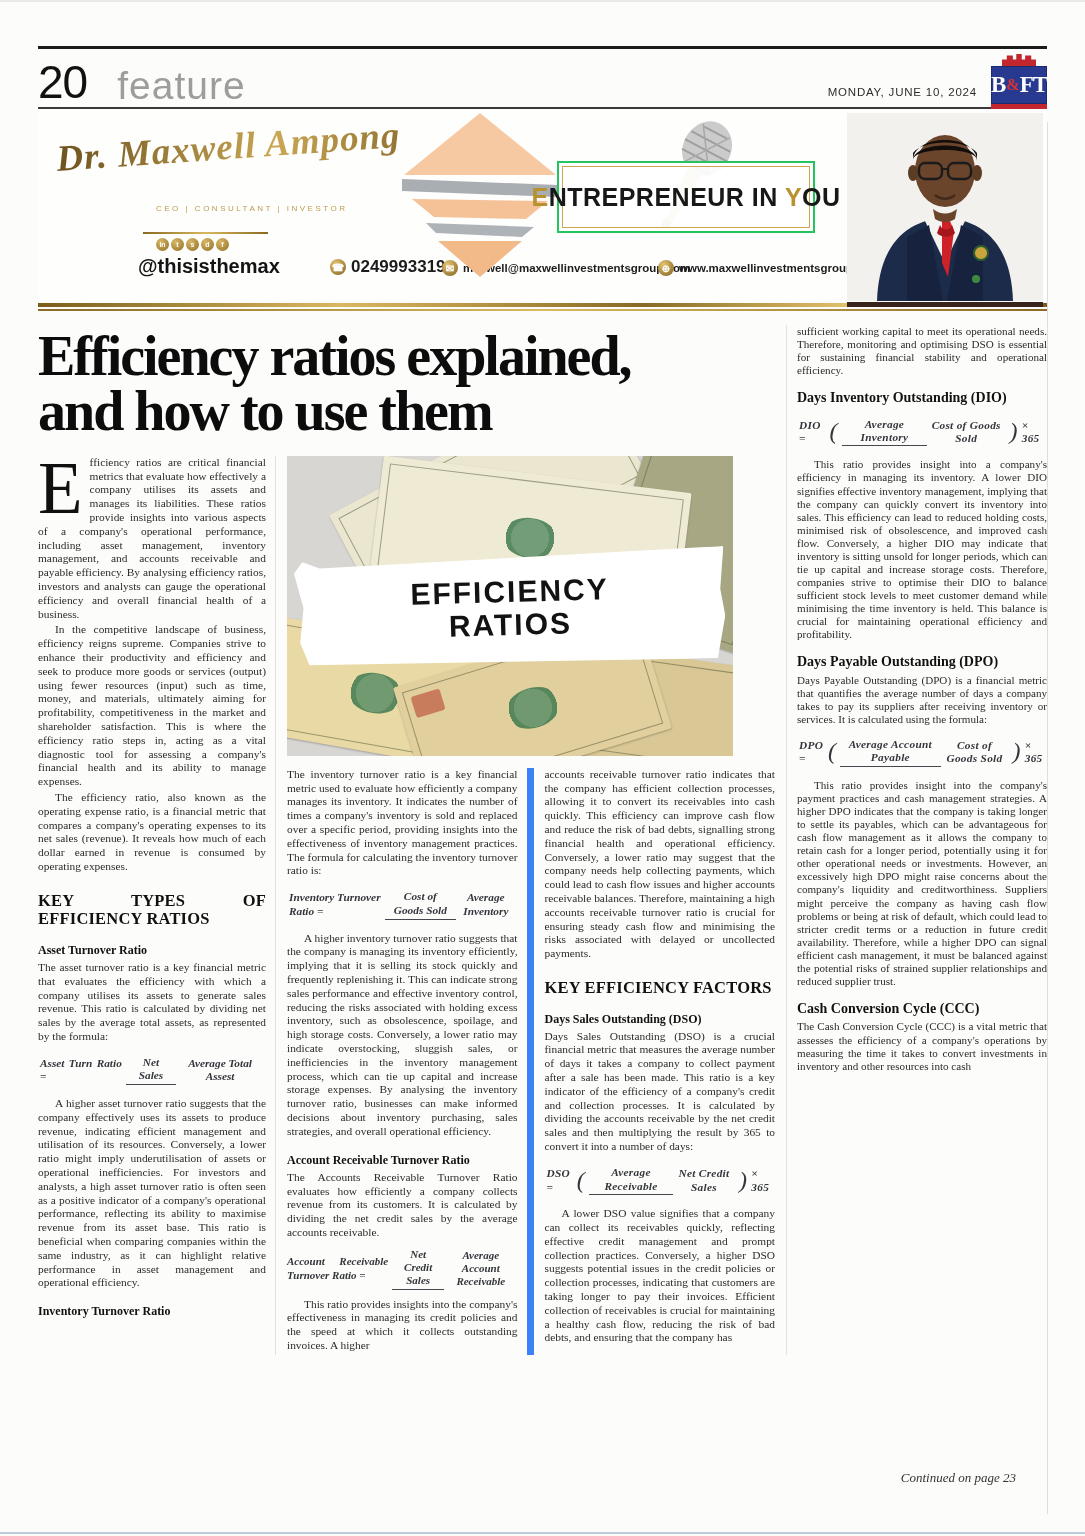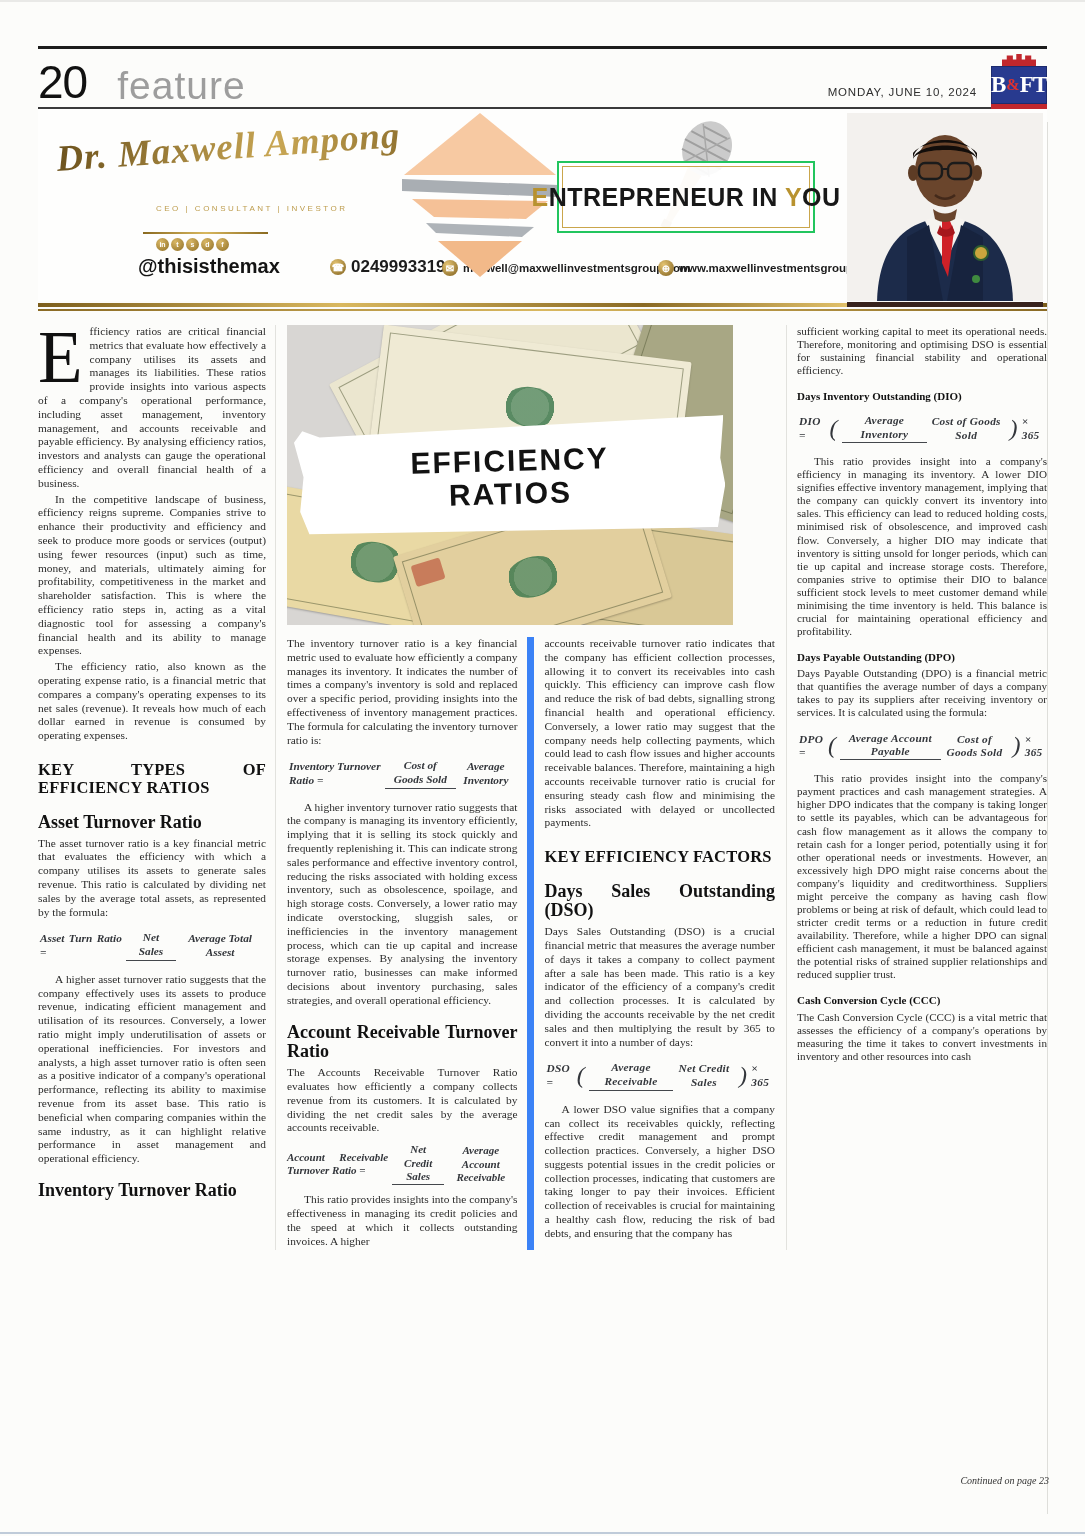--- a/index.html
+++ b/index.html
@@ -215,6 +215,10 @@
 
   <main class="content">
     <div class="left-zone">
+      <h1 class="headline">
+        <span>Efficiency ratios explained,</span><br>
+        <span>and how to use them</span>
+      </h1>
 
       <div class="cols-row">
 

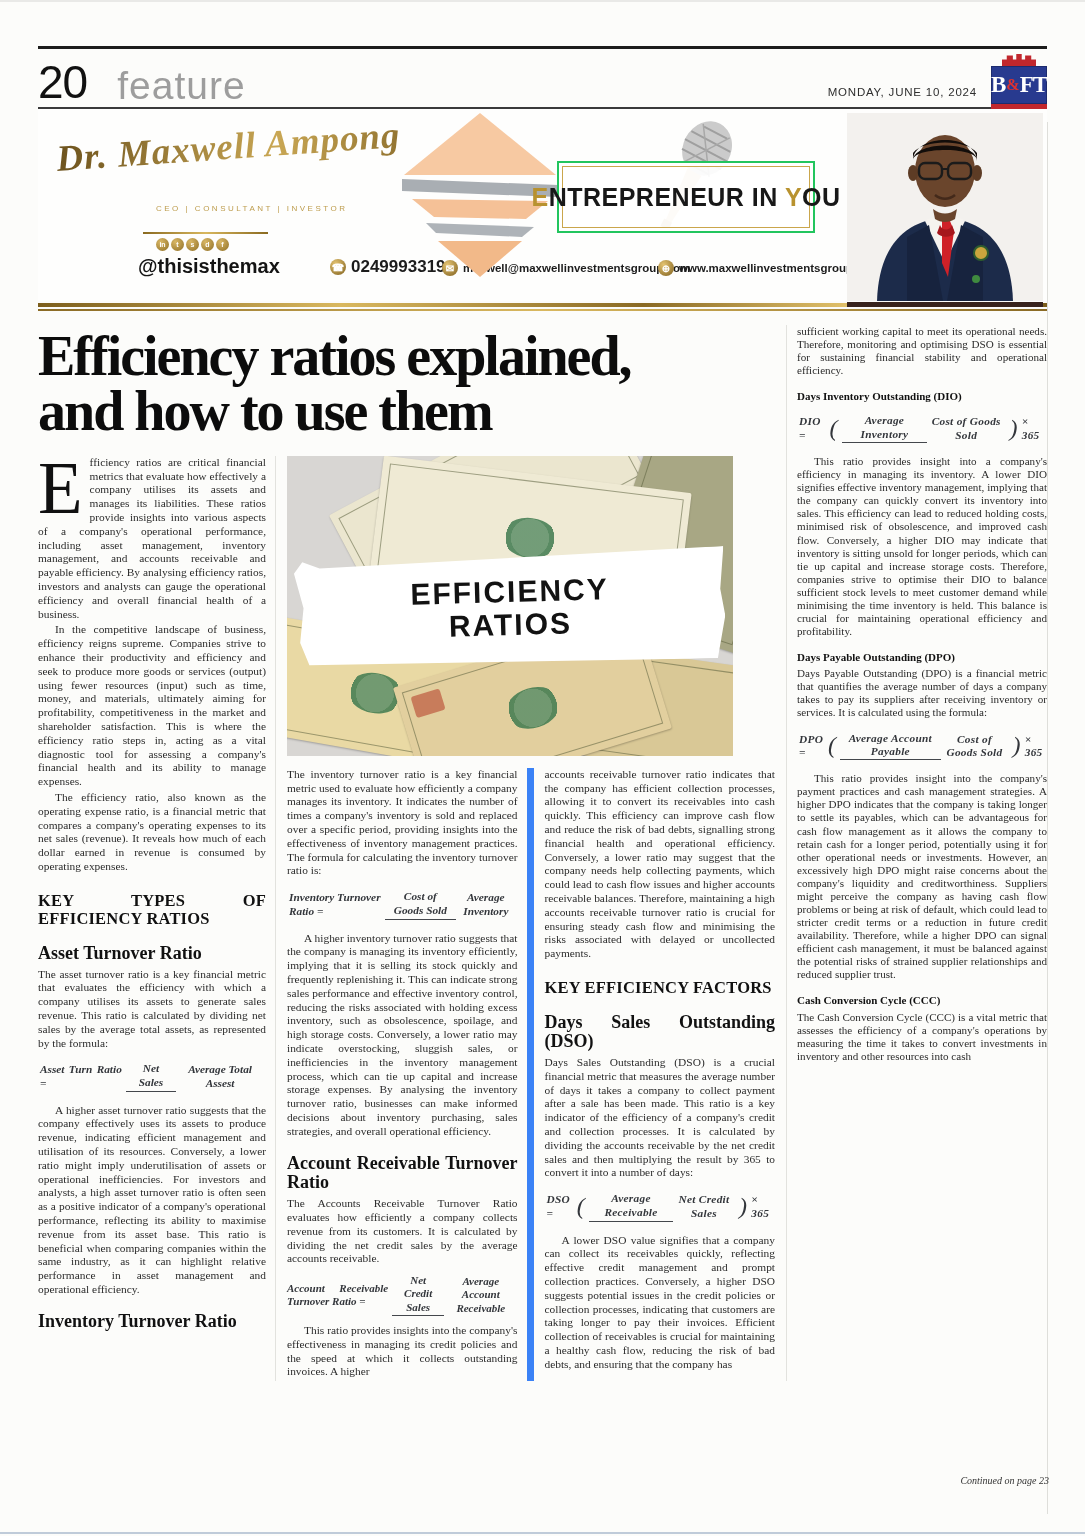--- a/index.html
+++ b/index.html
@@ -76,7 +76,7 @@
   .dropcap { float:left; font-size:73px; line-height:.76; padding:5px 7px 0 0; font-weight:500; color:#101010; }
   .sec-heading { font-size:16.5px; font-weight:700; line-height:1.12; margin:18px 0 12px; color:#111; letter-spacing:.2px; }
   .sub-heading { font-size:18px; font-weight:700; line-height:1.1; margin:15px 0 4px; color:#111; }
-  .col4 .sec-heading, .col4 .sub-heading { font-size:11px; margin:13px 0 4px; }
+  .col4 .sec-heading, .col4 .sub-heading { font-size:14px; margin:13px 0 4px; }
 
   .formula { display:flex; align-items:center; justify-content:center; gap:4px; margin:12px 2px; font-style:italic; font-weight:600; color:#33363b; font-size:11.3px; }
   .frac { display:inline-flex; flex-direction:row; text-align:center; }

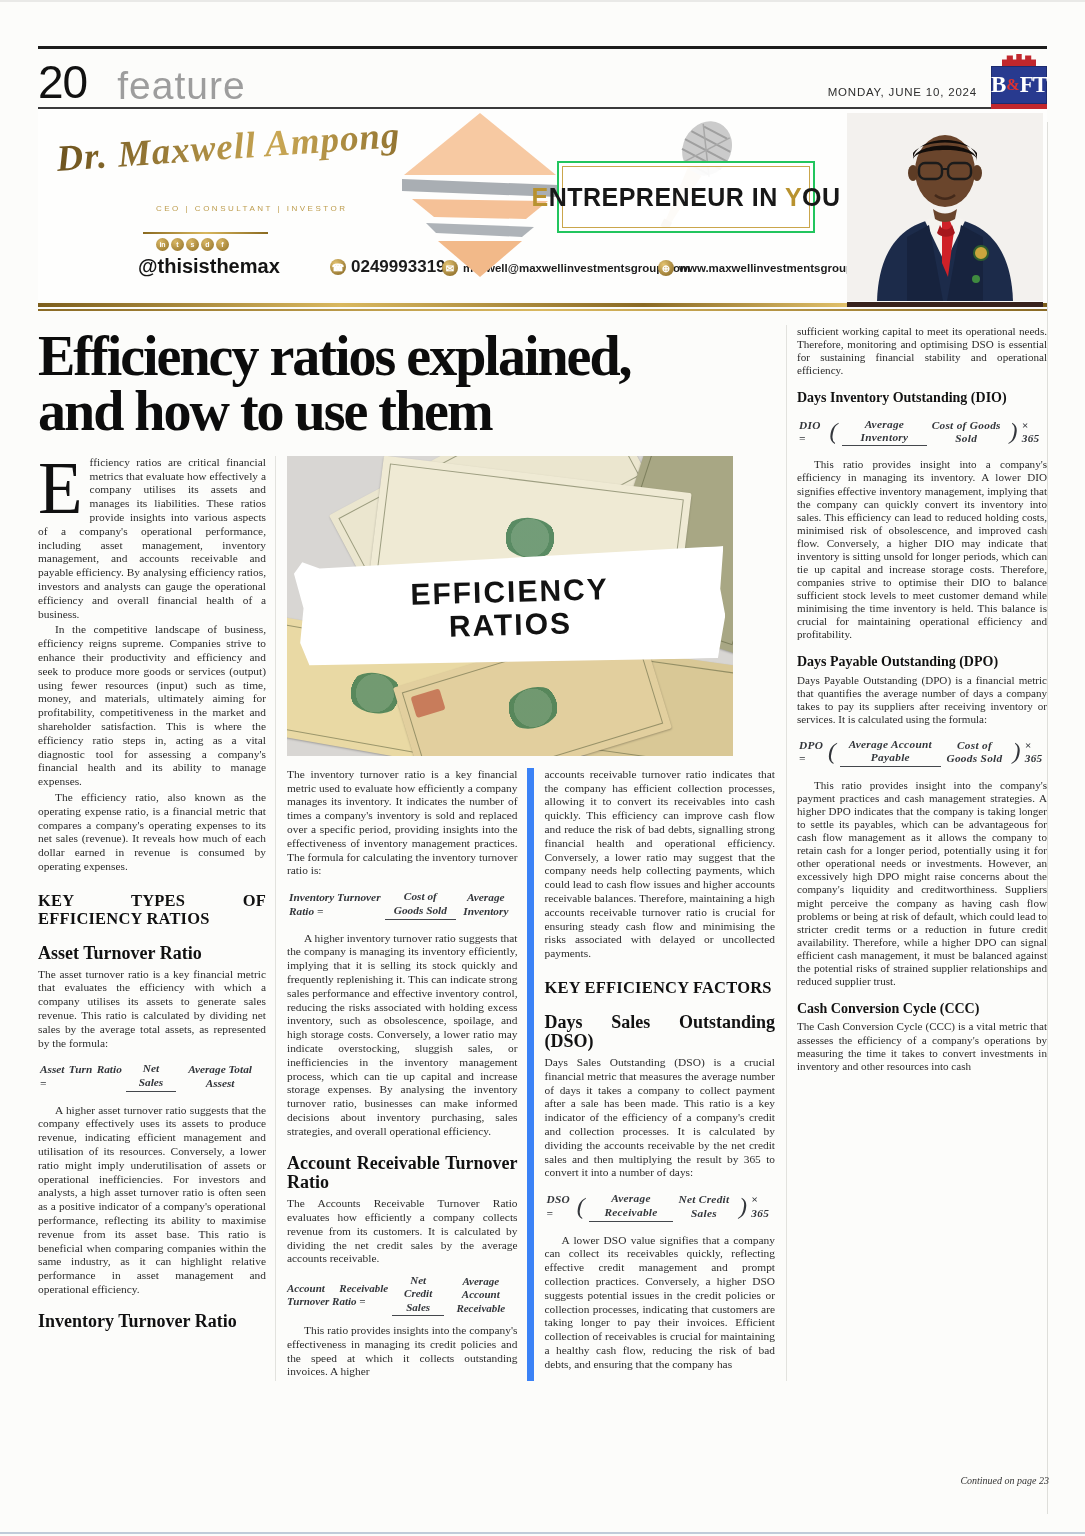--- a/index.html
+++ b/index.html
@@ -75,7 +75,7 @@
   .ind { text-indent:17px; }
   .dropcap { float:left; font-size:73px; line-height:.76; padding:5px 7px 0 0; font-weight:500; color:#101010; }
   .sec-heading { font-size:16.5px; font-weight:700; line-height:1.12; margin:18px 0 12px; color:#111; letter-spacing:.2px; }
-  .sub-heading { font-size:18px; font-weight:700; line-height:1.1; margin:15px 0 4px; color:#111; }
+  .sub-heading { font-size:12px; font-weight:700; line-height:1.1; margin:15px 0 4px; color:#111; }
   .col4 .sec-heading, .col4 .sub-heading { font-size:14px; margin:13px 0 4px; }
 
   .formula { display:flex; align-items:center; justify-content:center; gap:4px; margin:12px 2px; font-style:italic; font-weight:600; color:#33363b; font-size:11.3px; }

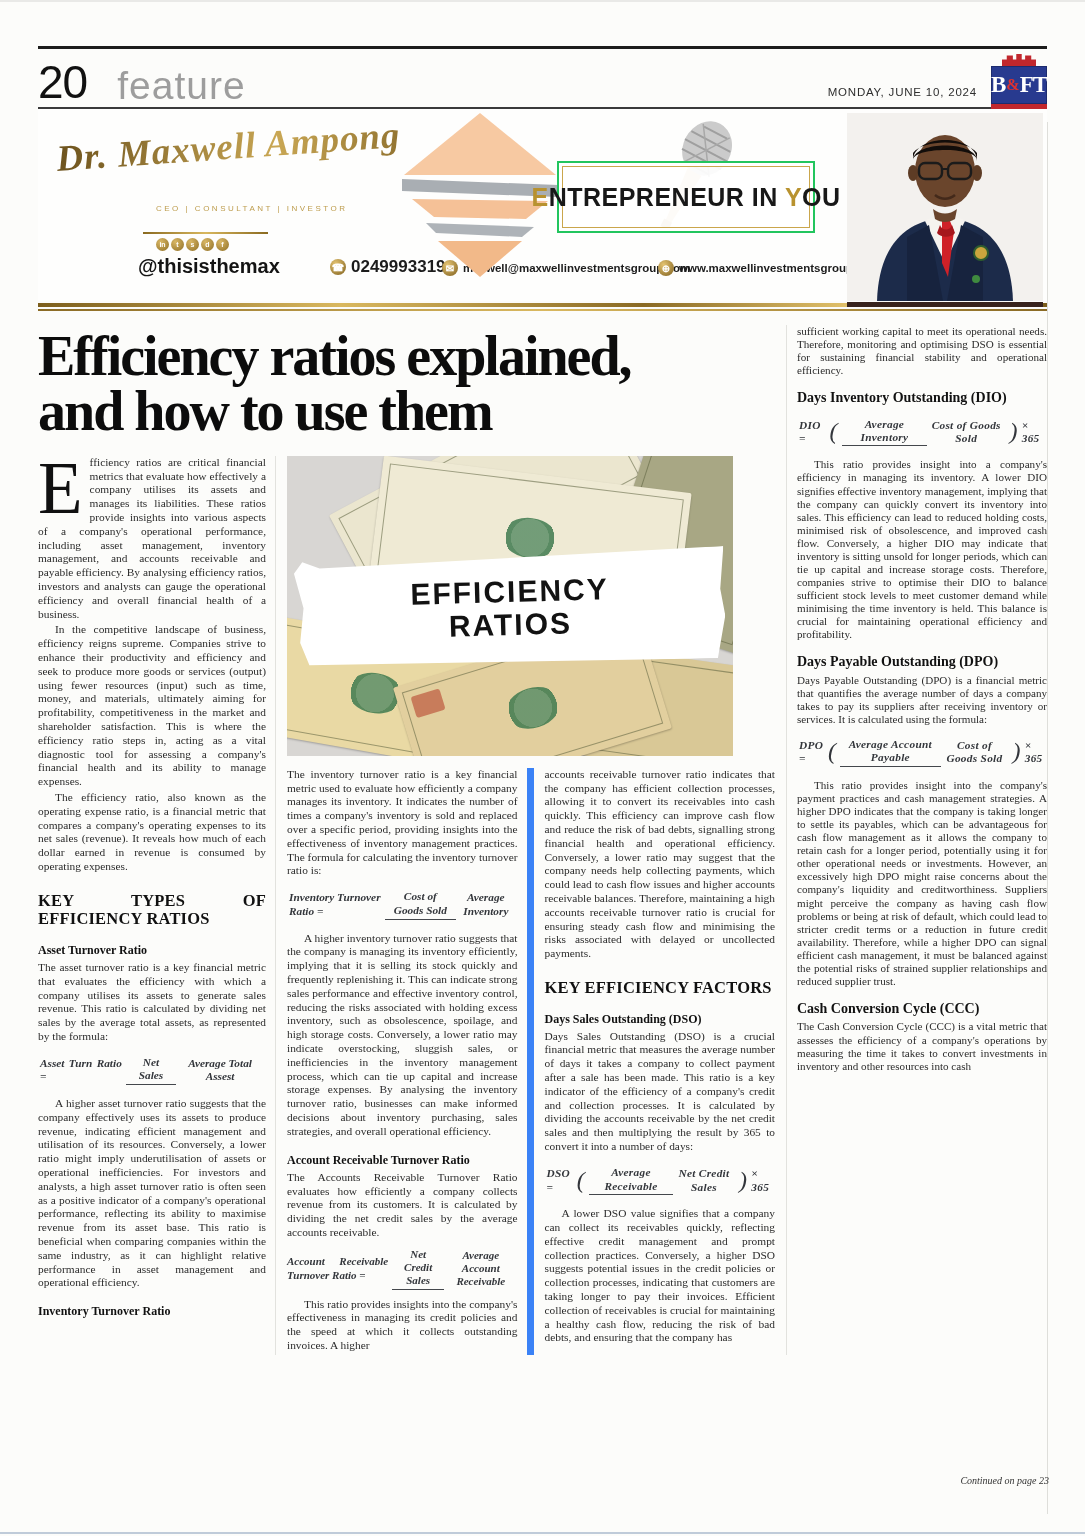--- a/index.html
+++ b/index.html
@@ -104,7 +104,7 @@
     display:flex; flex-direction:column; align-items:center; justify-content:center; }
   .brush-band .cap { font-family:"Liberation Sans", sans-serif; font-weight:700; font-size:30px; letter-spacing:2px; color:#121212; line-height:1.1; }
 
-  .continued { position:absolute; right:36px; bottom:52px; font-style:italic; font-size:10px; color:#333; }
+  .continued { position:absolute; right:69px; bottom:52px; font-style:italic; font-size:13px; color:#333; }
 </style>
 </head>
 <body>

